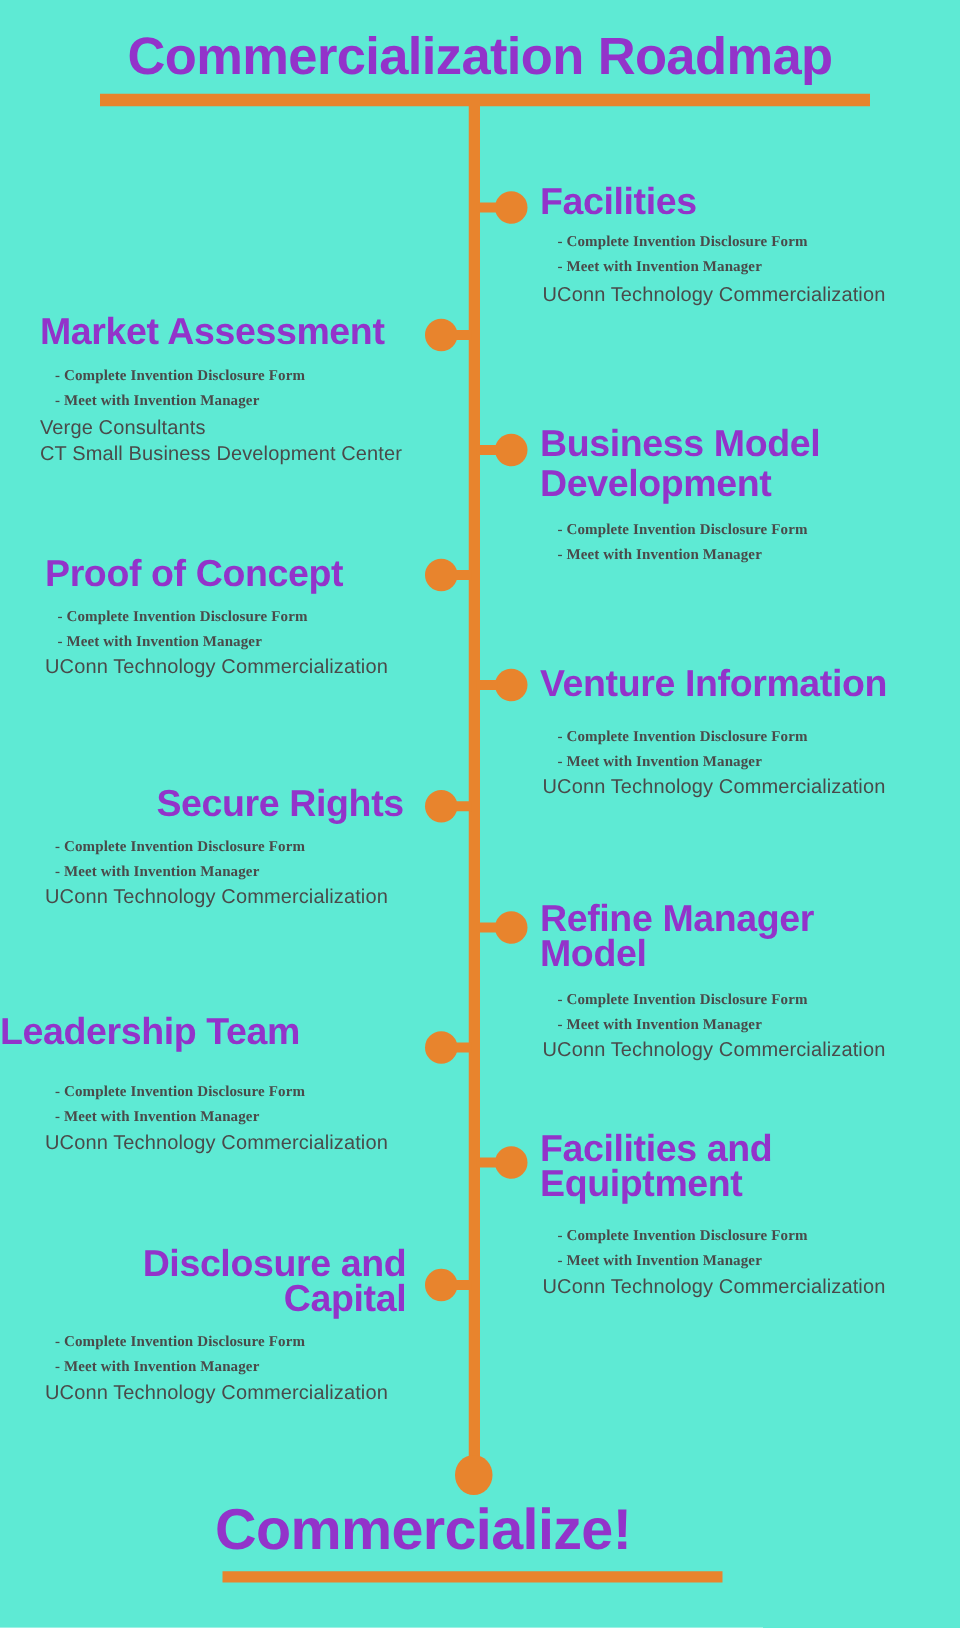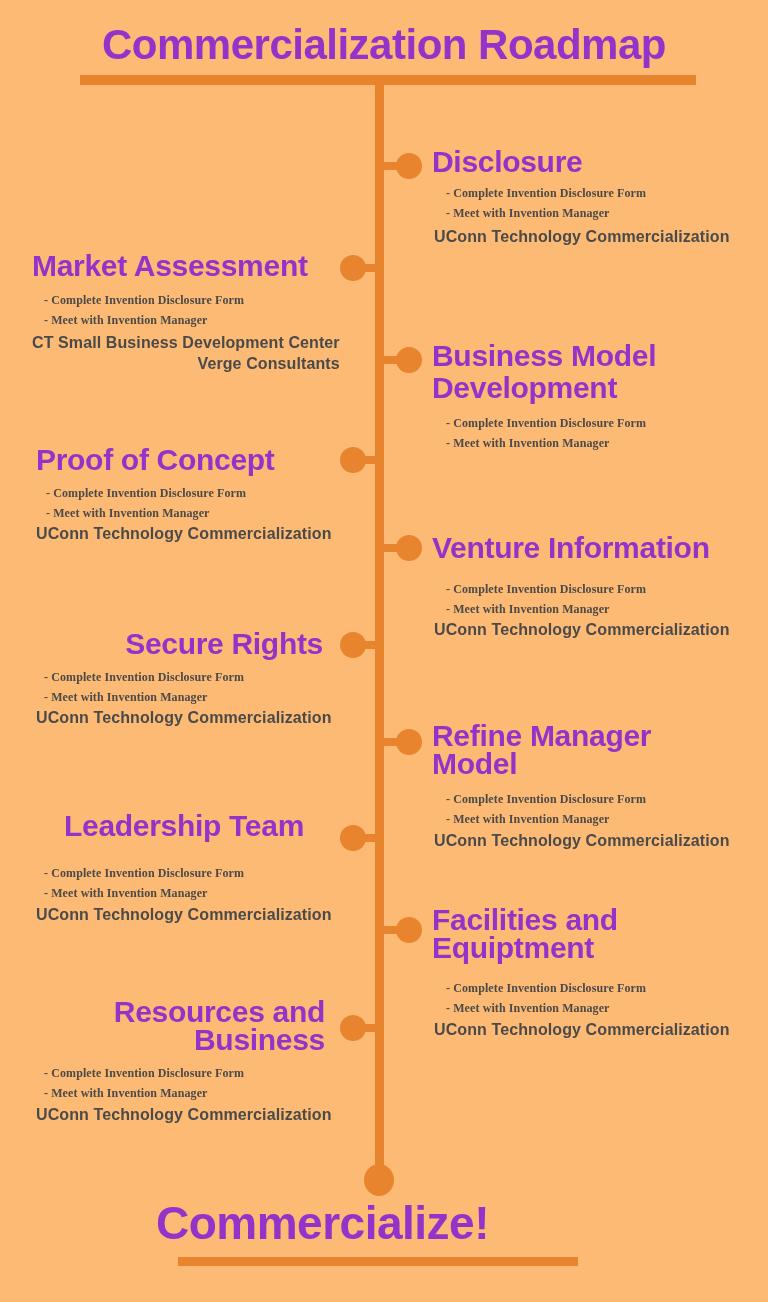--- a/index.html
+++ b/index.html
@@ -13,7 +13,7 @@
     width:768px;height:1302px;position:relative;overflow:hidden;
     font-family:"Liberation Sans","DejaVu Sans",sans-serif;
   }
-  .canvas{position:absolute;inset:0;width:768px;height:1302px;background:#fdba74;}
+  .canvas{position:absolute;inset:0;width:768px;height:1302px;background:#5eead4;}
 
   .big-title{
     position:absolute;left:0;top:22px;width:768px;

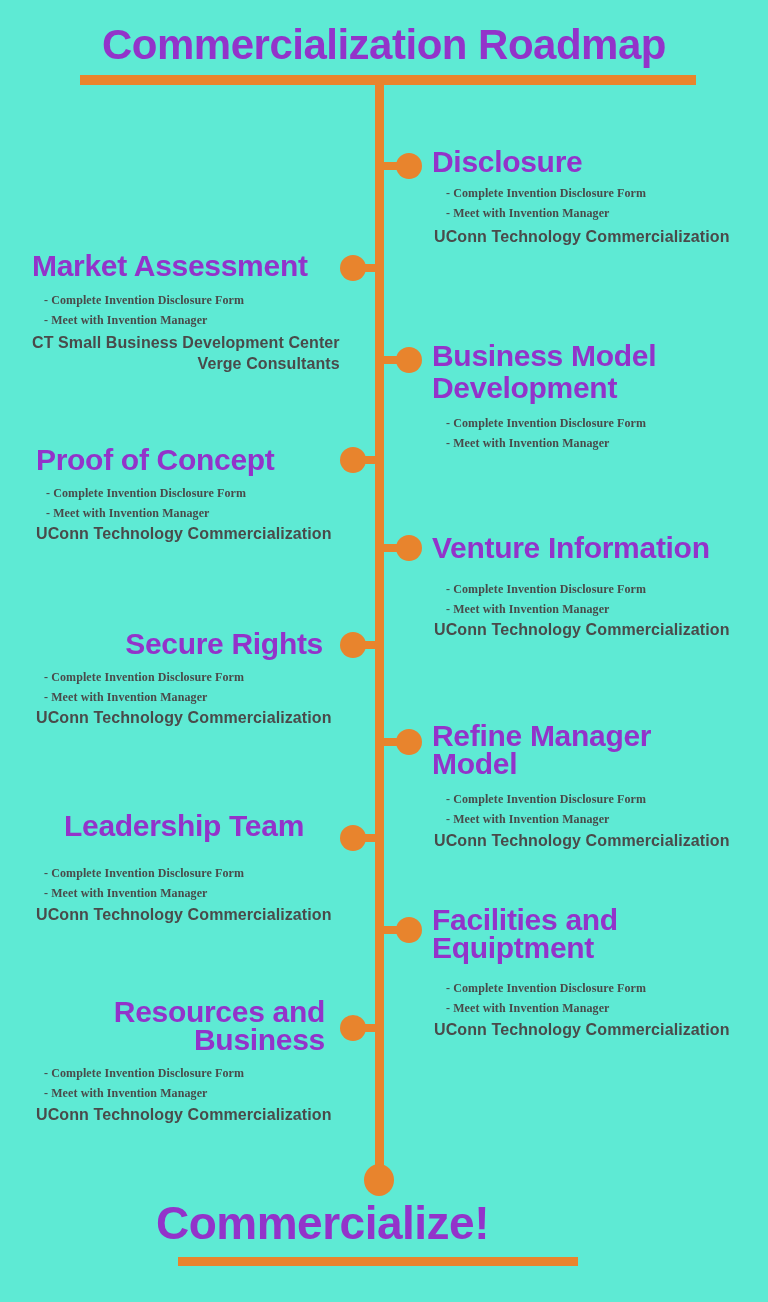--- a/index.html
+++ b/index.html
@@ -99,7 +99,7 @@
   <div class="node" style="left:340px;top:1015px;"></div>
   <div class="stub" style="left:360px;top:1024px;width:17px;"></div>
 
-  <div class="sec-heading" style="left:432px;top:146px;">Disclosure</div>
+  <div class="sec-heading" style="left:432px;top:146px;">Facilities</div>
   <div class="bullets" style="left:446px;top:183px;">
     <div>- Complete Invention Disclosure Form</div>
     <div>- Meet with Invention Manager</div>

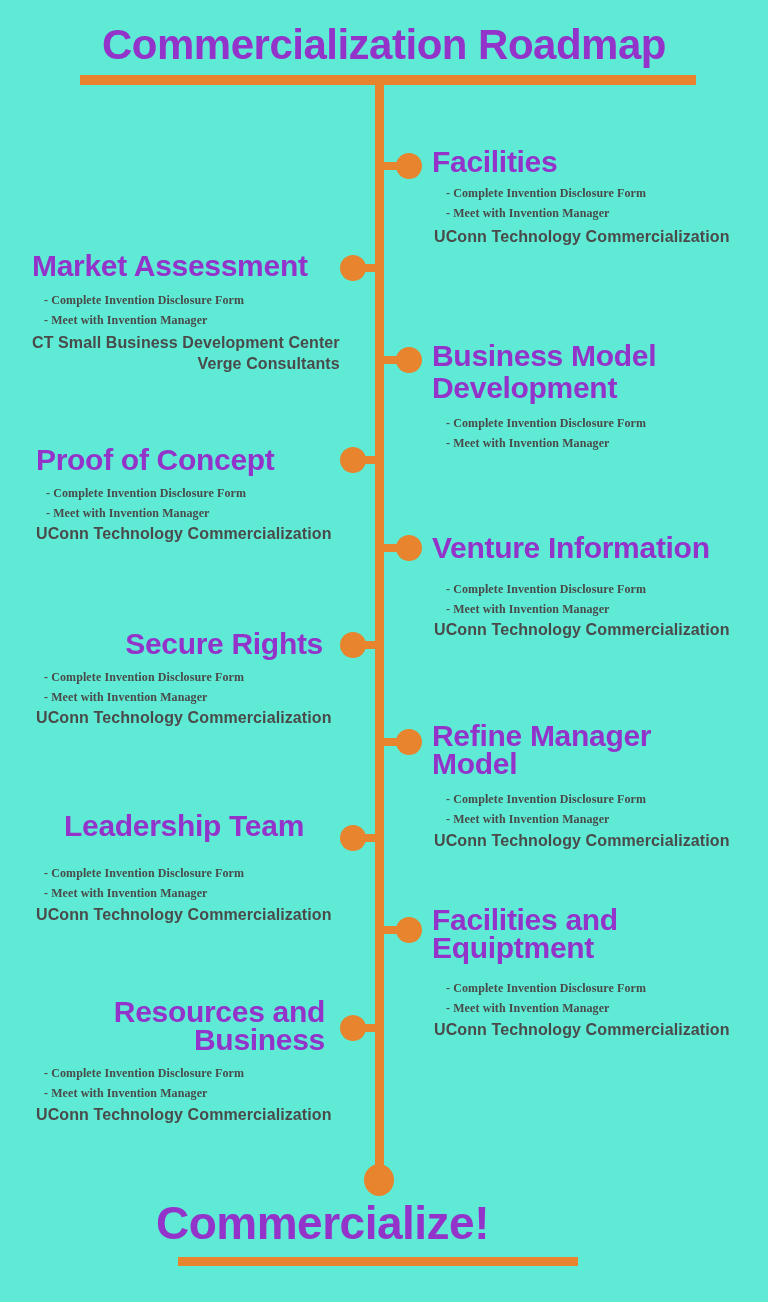--- a/index.html
+++ b/index.html
@@ -48,8 +48,8 @@
     line-height:20px;white-space:nowrap;letter-spacing:0.1px;font-family:Liberation Serif, serif;
   }
   .orgs{
-    position:absolute;font-weight:700;font-size:16px;color:var(--text);
-    line-height:21px;white-space:nowrap;letter-spacing:0.1px;text-align:right;
+    position:absolute;font-weight:400;font-size:16px;color:var(--text);
+    line-height:21px;white-space:nowrap;letter-spacing:0.1px;
   }
 
   .footer-title{

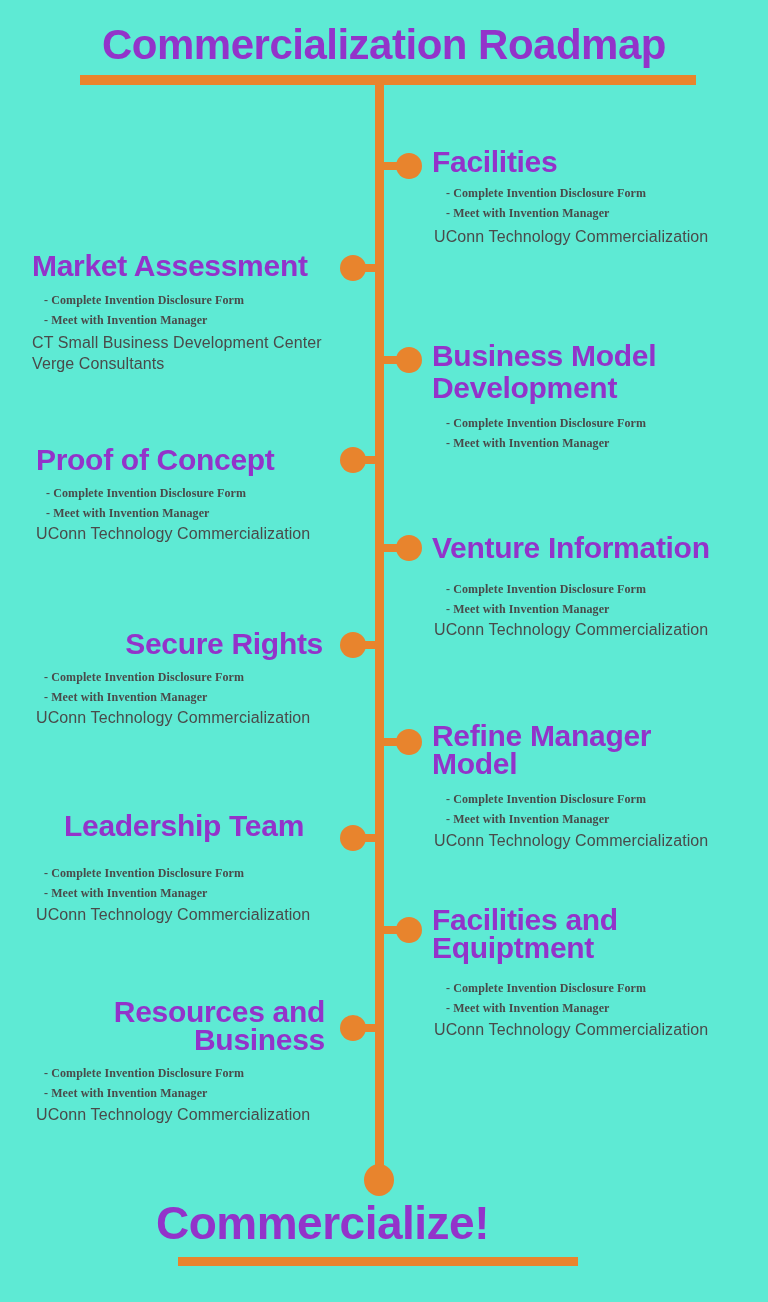--- a/index.html
+++ b/index.html
@@ -114,8 +114,8 @@
     <div>- Meet with Invention Manager</div>
   </div>
   <div class="orgs" style="left:32px;top:332px;">
+    <div>Verge Consultants</div>
     <div>CT Small Business Development Center</div>
-    <div>Verge Consultants</div>
   </div>
 
   <div class="sec-heading wrap" style="left:432px;top:340px;width:320px;">Business Model Development</div>

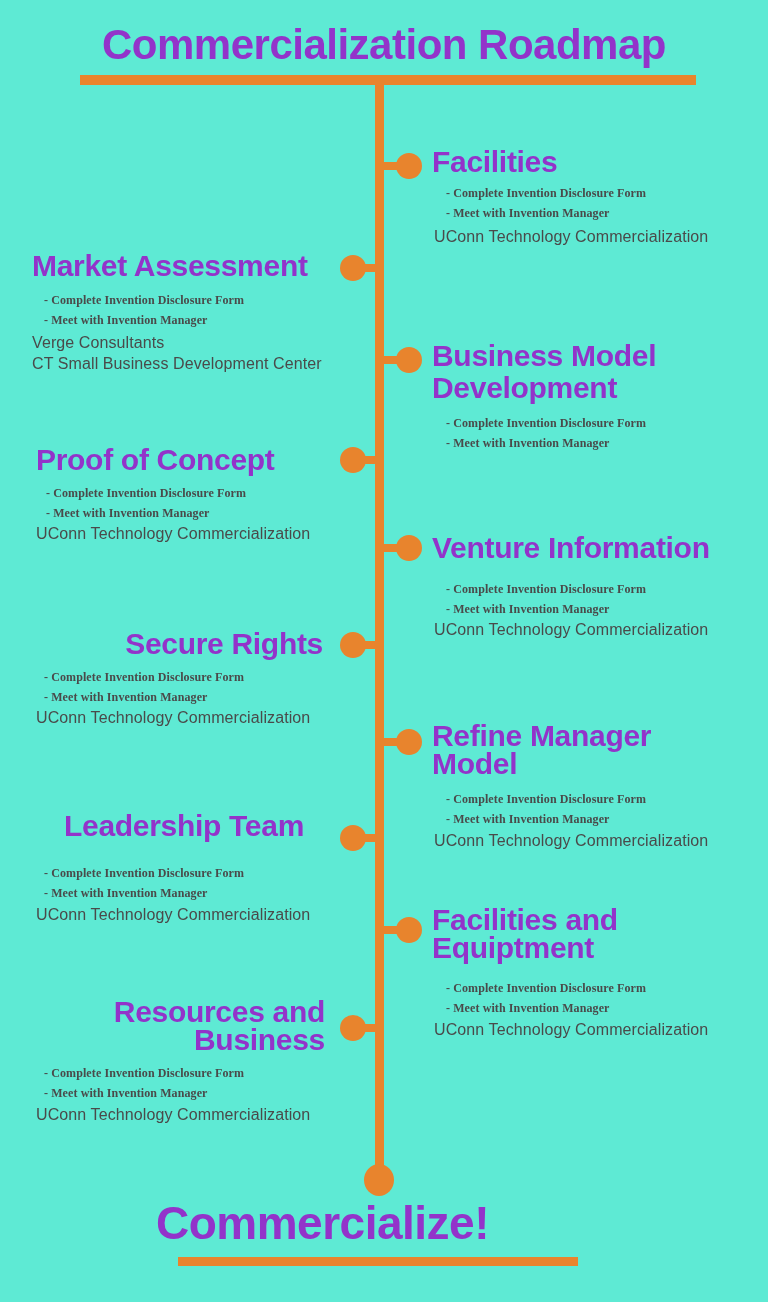--- a/index.html
+++ b/index.html
@@ -160,7 +160,7 @@
     <div>UConn Technology Commercialization</div>
   </div>
 
-  <div class="sec-heading" style="left:0px;top:810px;width:320px;text-align:center;margin-left:24px;">Leadership Team</div>
+  <div class="sec-heading" style="left:0px;top:810px;width:320px;text-align:left;">Leadership Team</div>
   <div class="bullets" style="left:44px;top:863px;">
     <div>- Complete Invention Disclosure Form</div>
     <div>- Meet with Invention Manager</div>

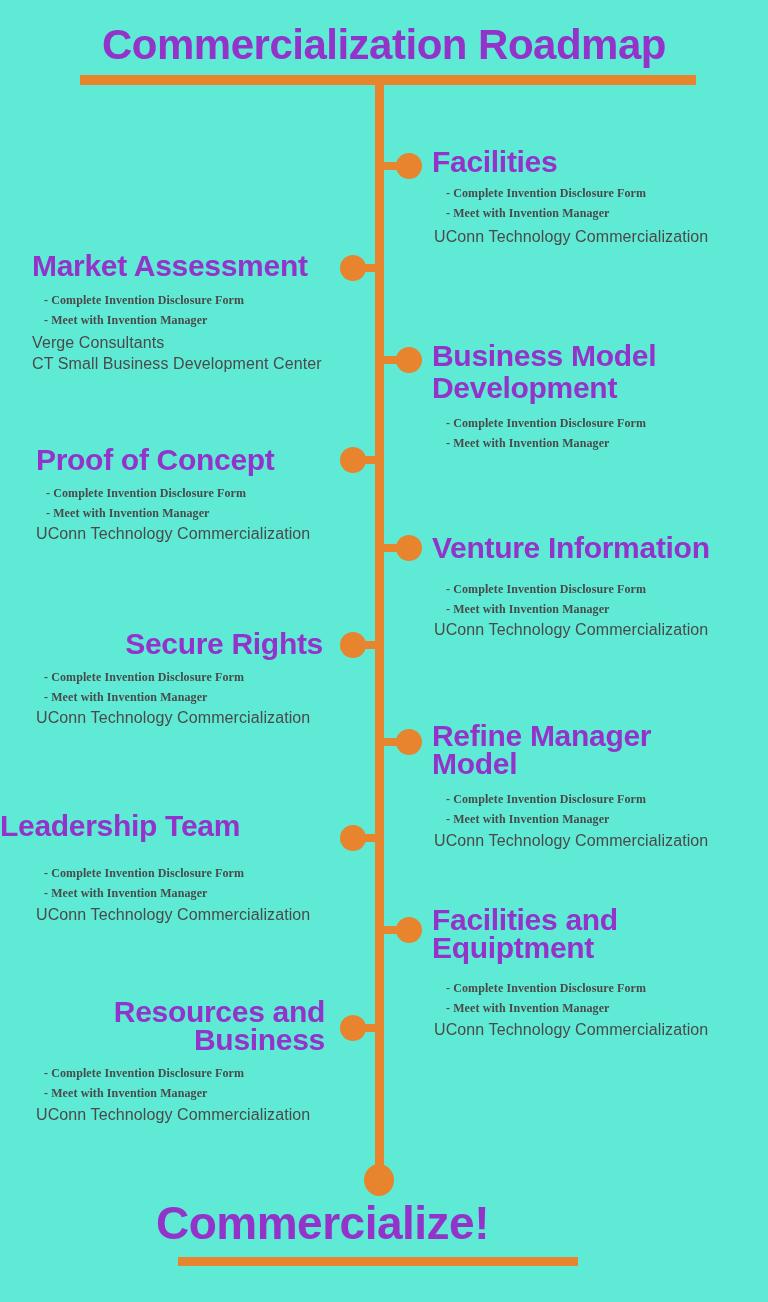--- a/index.html
+++ b/index.html
@@ -178,7 +178,7 @@
     <div>UConn Technology Commercialization</div>
   </div>
 
-  <div class="sec-heading wrap" style="left:75px;top:998px;width:250px;text-align:right;line-height:28px;">Resources and Business</div>
+  <div class="sec-heading wrap" style="left:75px;top:998px;width:250px;text-align:right;line-height:28px;">Disclosure and Capital</div>
   <div class="bullets" style="left:44px;top:1063px;">
     <div>- Complete Invention Disclosure Form</div>
     <div>- Meet with Invention Manager</div>

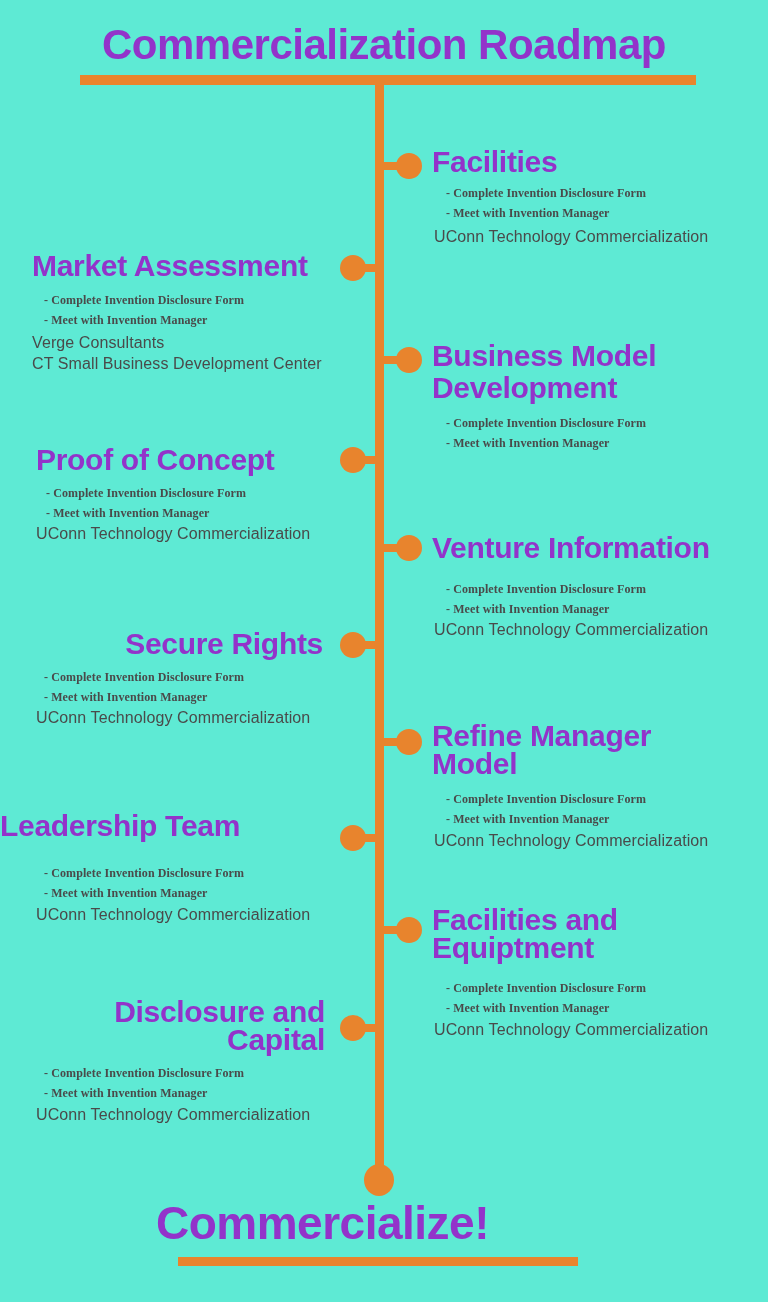--- a/index.html
+++ b/index.html
@@ -53,7 +53,7 @@
   }
 
   .footer-title{
-    position:absolute;left:0;top:1198px;width:645px;text-align:center;
+    position:absolute;left:16px;top:1198px;width:645px;text-align:center;
     font-size:46px;font-weight:800;color:var(--purple);
     letter-spacing:-0.5px;line-height:1.1;
   }

